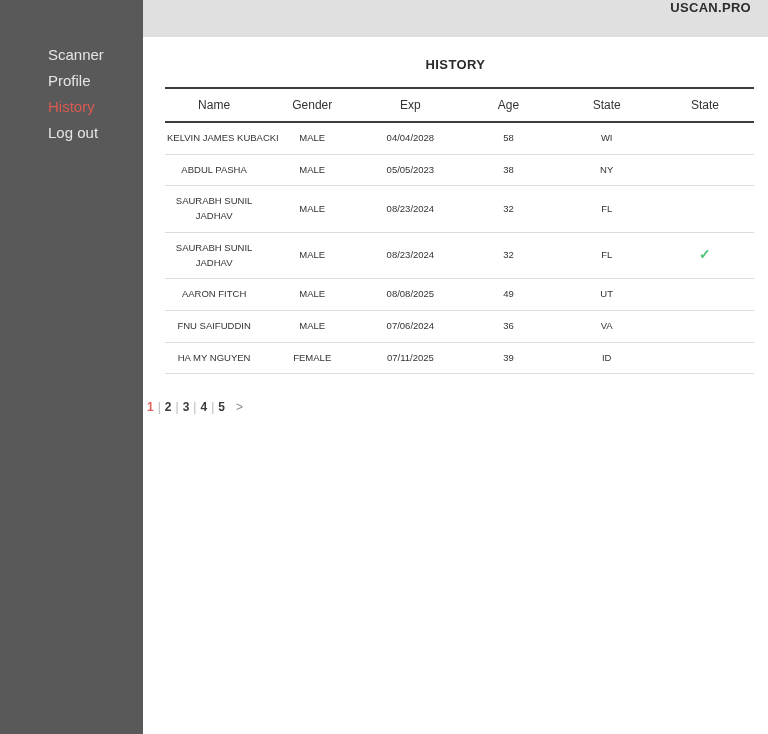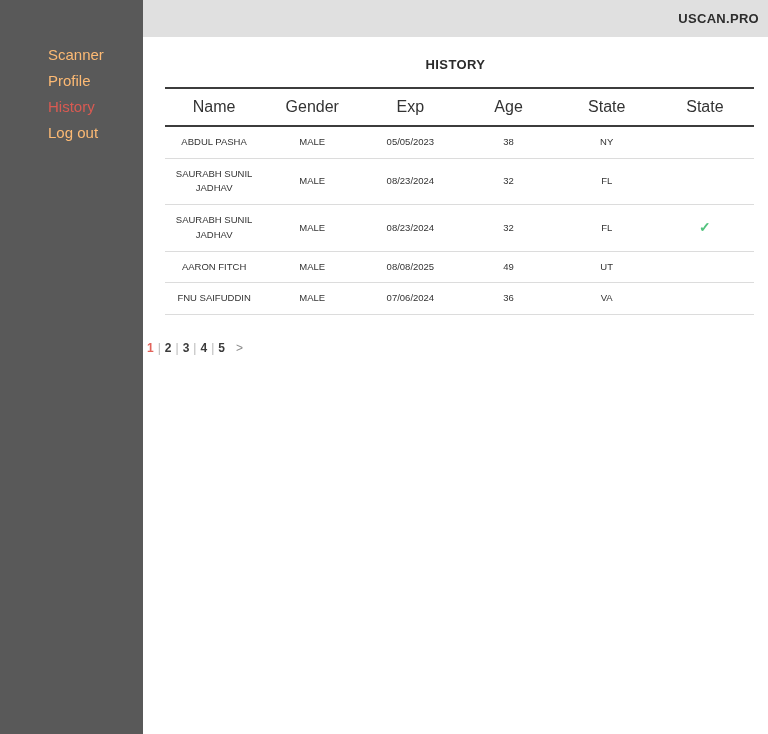--- a/index.html
+++ b/index.html
@@ -34,8 +34,8 @@
     position: absolute; left: 143px; right: 0; top: 0;
     height: 37px;
     background: #e0e0e0;
-    display: flex; align-items: center; justify-content: flex-end;
-    padding-right: 9px;
+    display: flex; justify-content: flex-end;
+    padding-right: 17px;
   }
   .brand {
     font-size: 13px;

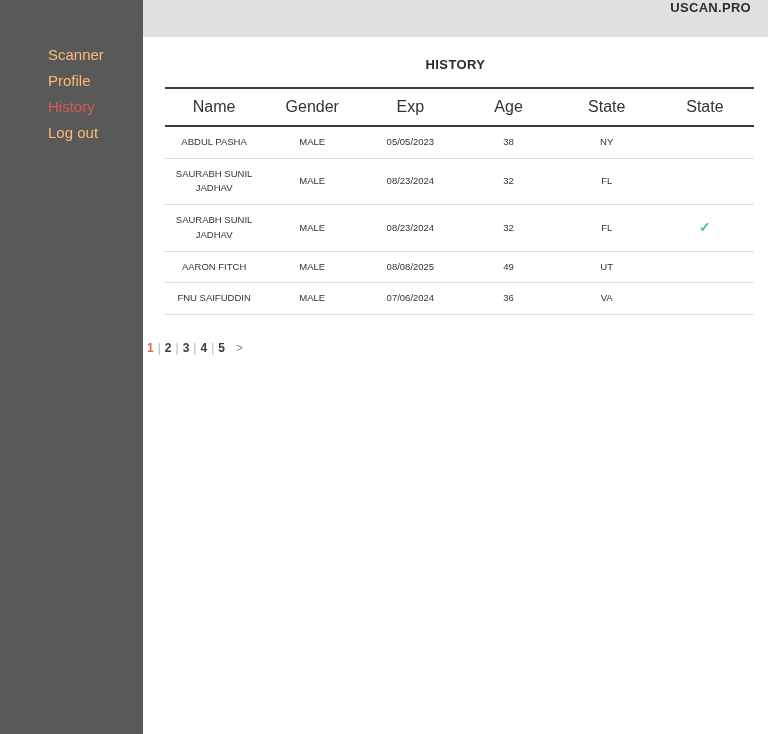--- a/index.html
+++ b/index.html
@@ -24,7 +24,7 @@
     height: 26px;
     line-height: 22px;
     font-size: 15px;
-    color: #fdba74;
+    color: #e5e5e5;
     cursor: pointer;
     white-space: nowrap;
   }

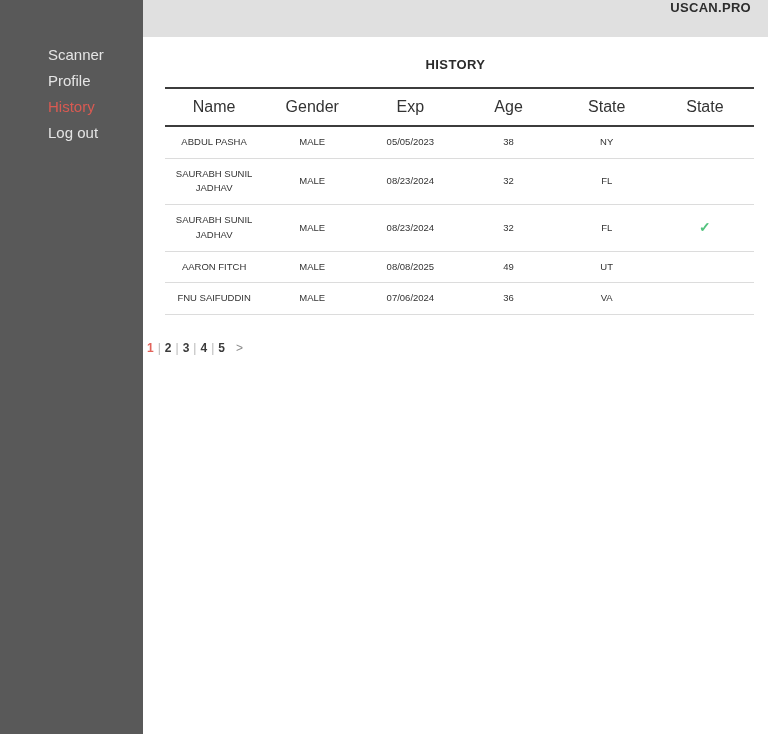--- a/index.html
+++ b/index.html
@@ -65,7 +65,7 @@
   }
   thead th {
     font-weight: normal;
-    font-size: 16px;
+    font-size: 12px;
     color: #333333;
     text-align: center;
     padding: 9px 2px;

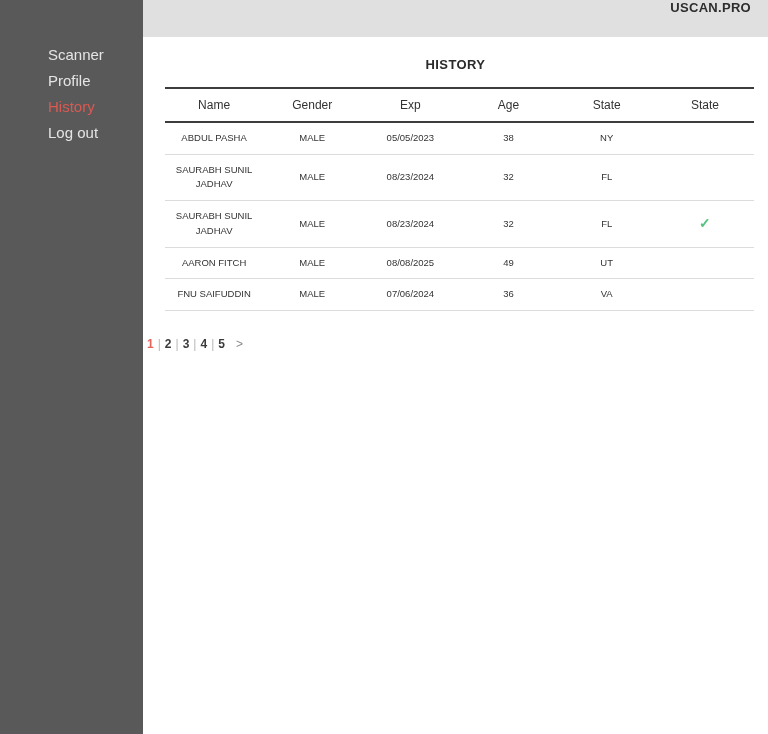--- a/index.html
+++ b/index.html
@@ -138,6 +138,14 @@
         </thead>
       <tbody id="tbody">
           <tr>
+            <td class="name-cell">KELVIN JAMES KUBACKI</td>
+            <td>MALE</td>
+            <td>04/04/2028</td>
+            <td>58</td>
+            <td>WI</td>
+            <td></td>
+          </tr>
+          <tr>
             <td class="name-cell">ABDUL PASHA</td>
             <td>MALE</td>
             <td>05/05/2023</td>

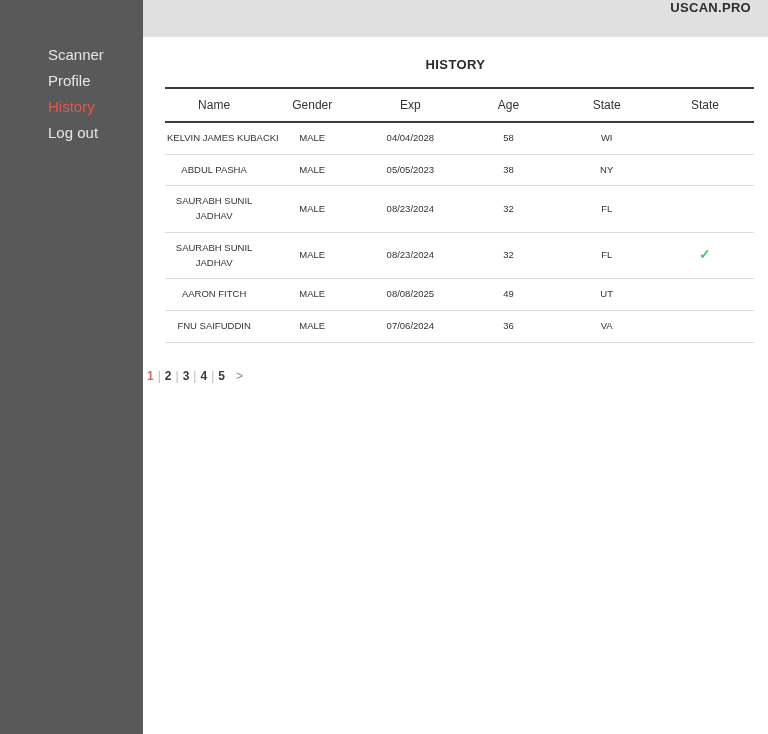--- a/index.html
+++ b/index.html
@@ -187,6 +187,14 @@
             <td>VA</td>
             <td></td>
           </tr>
+          <tr>
+            <td class="name-cell">HA MY NGUYEN</td>
+            <td>FEMALE</td>
+            <td>07/11/2025</td>
+            <td>39</td>
+            <td>ID</td>
+            <td></td>
+          </tr>
         </tbody>
     </table>
   </div>

